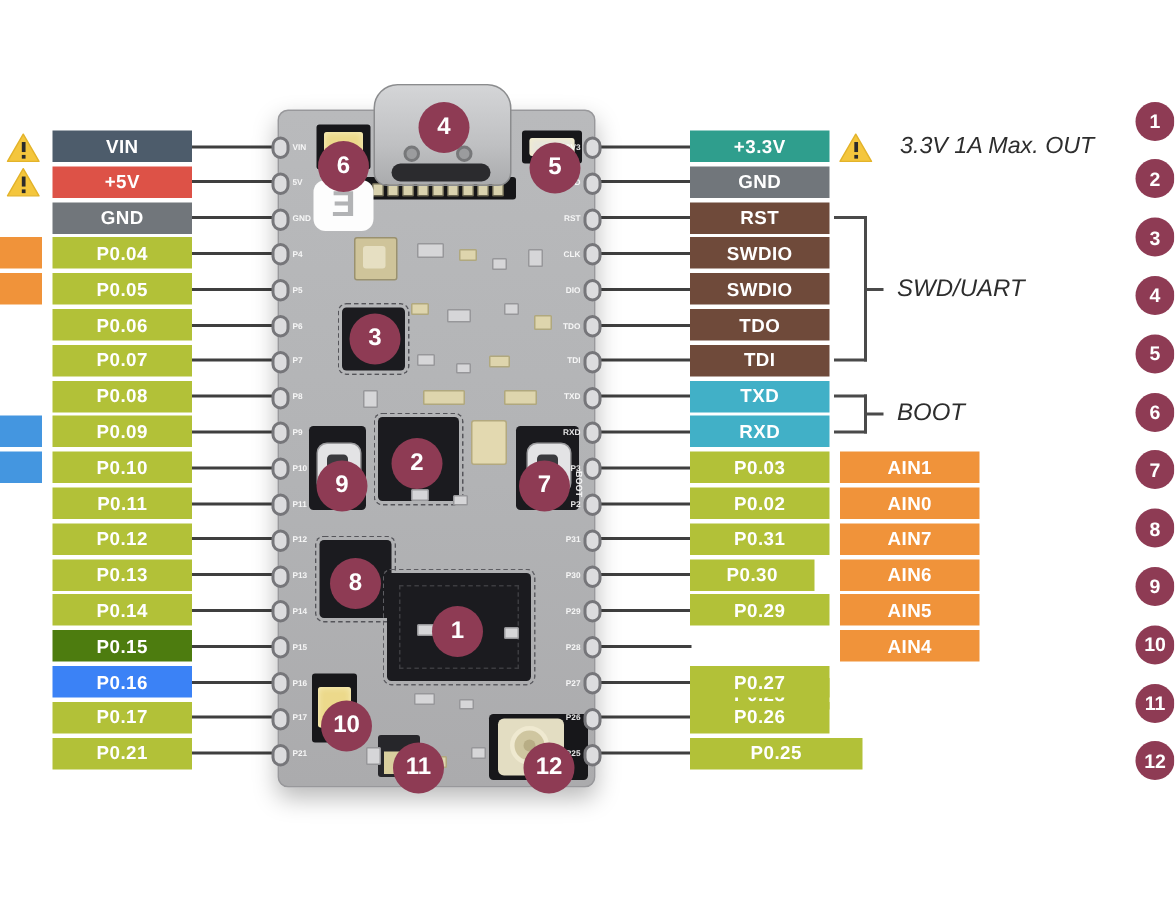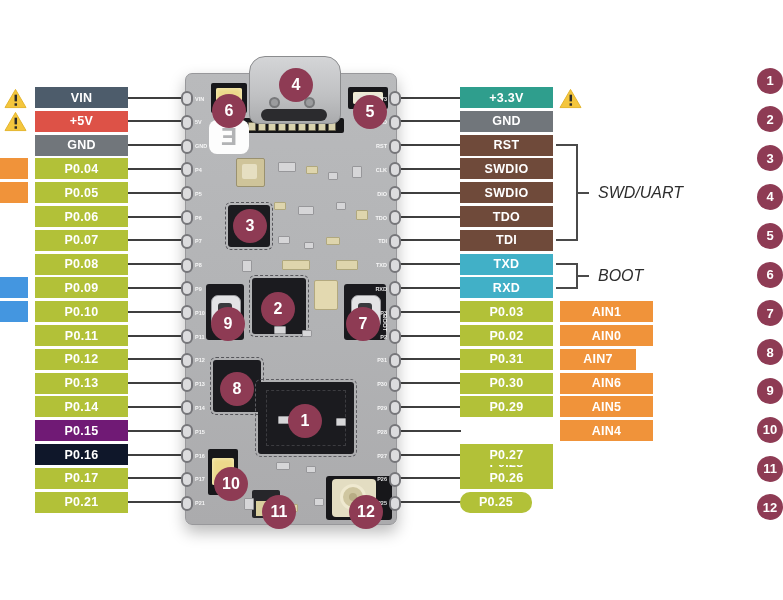--- a/index.html
+++ b/index.html
@@ -158,6 +158,7 @@
   <div class="btick" style="left:576px;top:275px;width:13px;height:2px;"></div>
   <div class="annot" style="left:598px;top:265px;font-size:16px;">BOOT</div>
 
+  <div class="annot" style="left:600px;top:87px;">3.3V 1A Max. OUT</div>
 
   <div id="board">
 

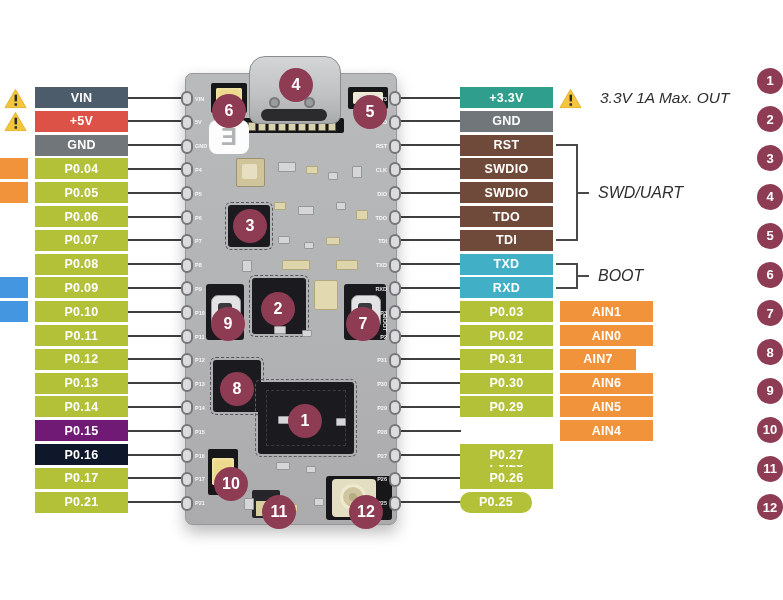--- a/index.html
+++ b/index.html
@@ -140,7 +140,7 @@
   <div id="ain-col">
       <div class="pinbox" style="left: 560px; top: 301.2px; width: 93px; background: rgb(240, 147, 58);">AIN1</div>
       <div class="pinbox" style="left: 560px; top: 325px; width: 93px; background: rgb(240, 147, 58);">AIN0</div>
-      <div class="pinbox" style="left: 560px; top: 348.8px; width: 76px; background: rgb(240, 147, 58);">AIN7</div>
+      <div class="pinbox" style="left: 560px; top: 348.8px; width: 93px; background: rgb(240, 147, 58);">AIN7</div>
       <div class="pinbox" style="left: 560px; top: 372.6px; width: 93px; background: rgb(240, 147, 58);">AIN6</div>
       <div class="pinbox" style="left: 560px; top: 396.4px; width: 93px; background: rgb(240, 147, 58);">AIN5</div>
       <div class="pinbox" style="left: 560px; top: 420.2px; width: 93px; background: rgb(240, 147, 58);">AIN4</div>

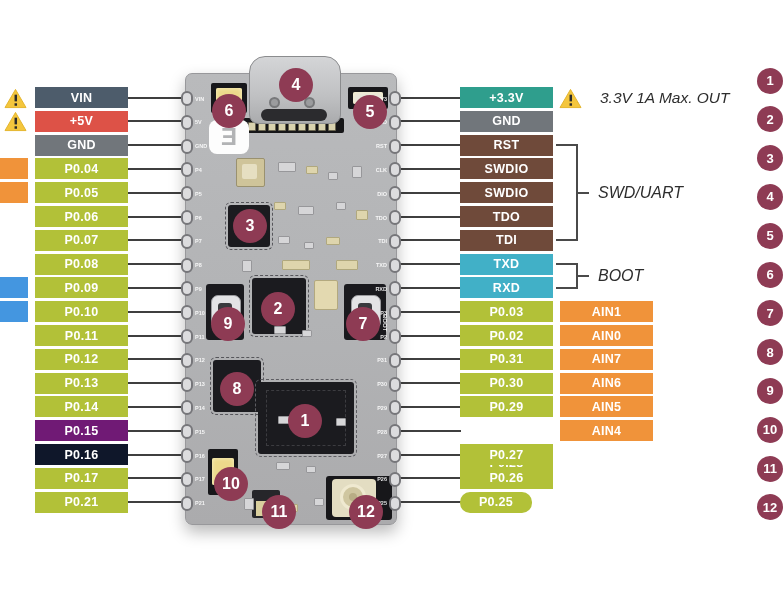--- a/index.html
+++ b/index.html
@@ -130,7 +130,7 @@
       <div class="pinbox" style="left: 460px; top: 301.2px; width: 93px; background: rgb(178, 193, 56);">P0.03</div>
       <div class="pinbox" style="left: 460px; top: 325px; width: 93px; background: rgb(178, 193, 56);">P0.02</div>
       <div class="pinbox" style="left: 460px; top: 348.8px; width: 93px; background: rgb(178, 193, 56);">P0.31</div>
-      <div class="pinbox" style="left: 460px; top: 372.6px; width: 93px; background: rgb(178, 193, 56);">P0.30</div>
+      <div class="pinbox" style="left: 460px; top: 372.6px; width: 83px; background: rgb(178, 193, 56);">P0.30</div>
       <div class="pinbox" style="left: 460px; top: 396.4px; width: 93px; background: rgb(178, 193, 56);">P0.29</div>
       <div class="pinbox" style="left: 460px; top: 420.2px; width: 93px; background: rgb(178, 193, 56); margin-top: 32px;">P0.28</div>
       <div class="pinbox" style="left: 460px; top: 444px; width: 93px; background: rgb(178, 193, 56);">P0.27</div>

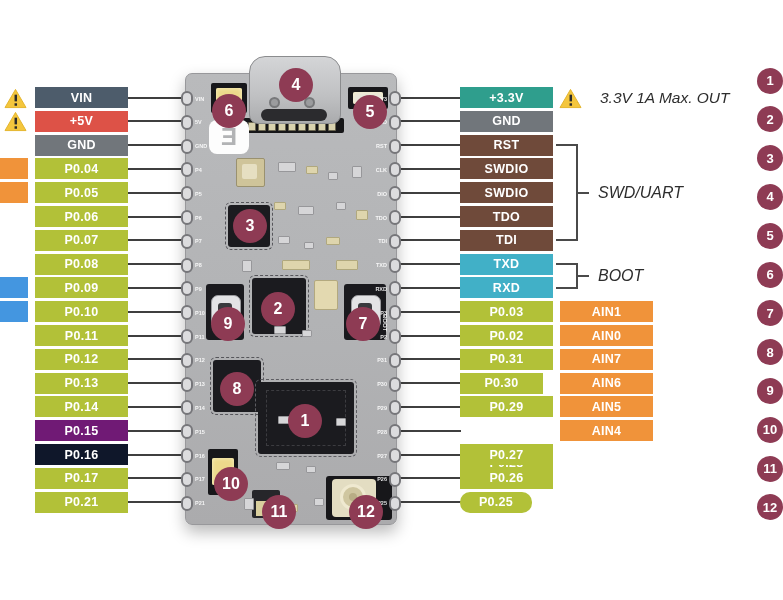--- a/index.html
+++ b/index.html
@@ -107,7 +107,7 @@
       <div class="pinbox" style="left: 35px; top: 348.8px; width: 93px; background: rgb(178, 193, 56);">P0.12</div>
       <div class="pinbox" style="left: 35px; top: 372.6px; width: 93px; background: rgb(178, 193, 56);">P0.13</div>
       <div class="pinbox" style="left: 35px; top: 396.4px; width: 93px; background: rgb(178, 193, 56);">P0.14</div>
-      <div class="pinbox" style="left: 35px; top: 420.2px; width: 93px; background: #701a75;">P0.15</div>
+      <div class="pinbox" style="left: 35px; top: 420.2px; width: 93px; background: #4d7c0f;">P0.15</div>
       <div class="pinbox" style="left: 35px; top: 444px; width: 93px; background: #0f172a;">P0.16</div>
       <div class="pinbox" style="left: 35px; top: 467.8px; width: 93px; background: rgb(178, 193, 56);">P0.17</div>
       <div class="pinbox" style="left: 35px; top: 491.6px; width: 93px; background: rgb(178, 193, 56);">P0.21</div>

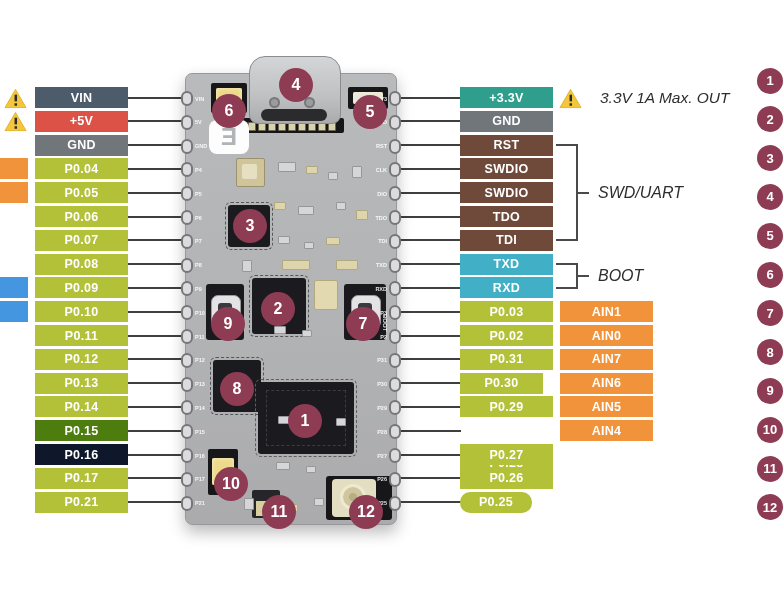--- a/index.html
+++ b/index.html
@@ -108,7 +108,7 @@
       <div class="pinbox" style="left: 35px; top: 372.6px; width: 93px; background: rgb(178, 193, 56);">P0.13</div>
       <div class="pinbox" style="left: 35px; top: 396.4px; width: 93px; background: rgb(178, 193, 56);">P0.14</div>
       <div class="pinbox" style="left: 35px; top: 420.2px; width: 93px; background: #4d7c0f;">P0.15</div>
-      <div class="pinbox" style="left: 35px; top: 444px; width: 93px; background: #0f172a;">P0.16</div>
+      <div class="pinbox" style="left: 35px; top: 444px; width: 93px; background: #3b82f6;">P0.16</div>
       <div class="pinbox" style="left: 35px; top: 467.8px; width: 93px; background: rgb(178, 193, 56);">P0.17</div>
       <div class="pinbox" style="left: 35px; top: 491.6px; width: 93px; background: rgb(178, 193, 56);">P0.21</div>
     </div>

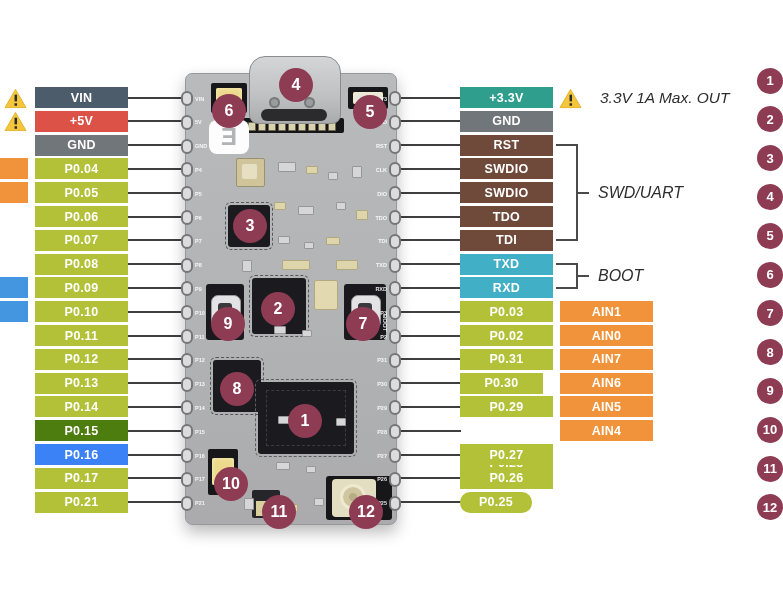--- a/index.html
+++ b/index.html
@@ -135,7 +135,7 @@
       <div class="pinbox" style="left: 460px; top: 420.2px; width: 93px; background: rgb(178, 193, 56); margin-top: 32px;">P0.28</div>
       <div class="pinbox" style="left: 460px; top: 444px; width: 93px; background: rgb(178, 193, 56);">P0.27</div>
       <div class="pinbox" style="left: 460px; top: 467.8px; width: 93px; background: rgb(178, 193, 56);">P0.26</div>
-      <div class="pinbox" style="left: 460px; top: 491.6px; width: 72px; background: rgb(178, 193, 56); border-radius: 10px;">P0.25</div>
+      <div class="pinbox" style="left: 460px; top: 491.6px; width: 115px; background: rgb(178, 193, 56);">P0.25</div>
     </div>
   <div id="ain-col">
       <div class="pinbox" style="left: 560px; top: 301.2px; width: 93px; background: rgb(240, 147, 58);">AIN1</div>

